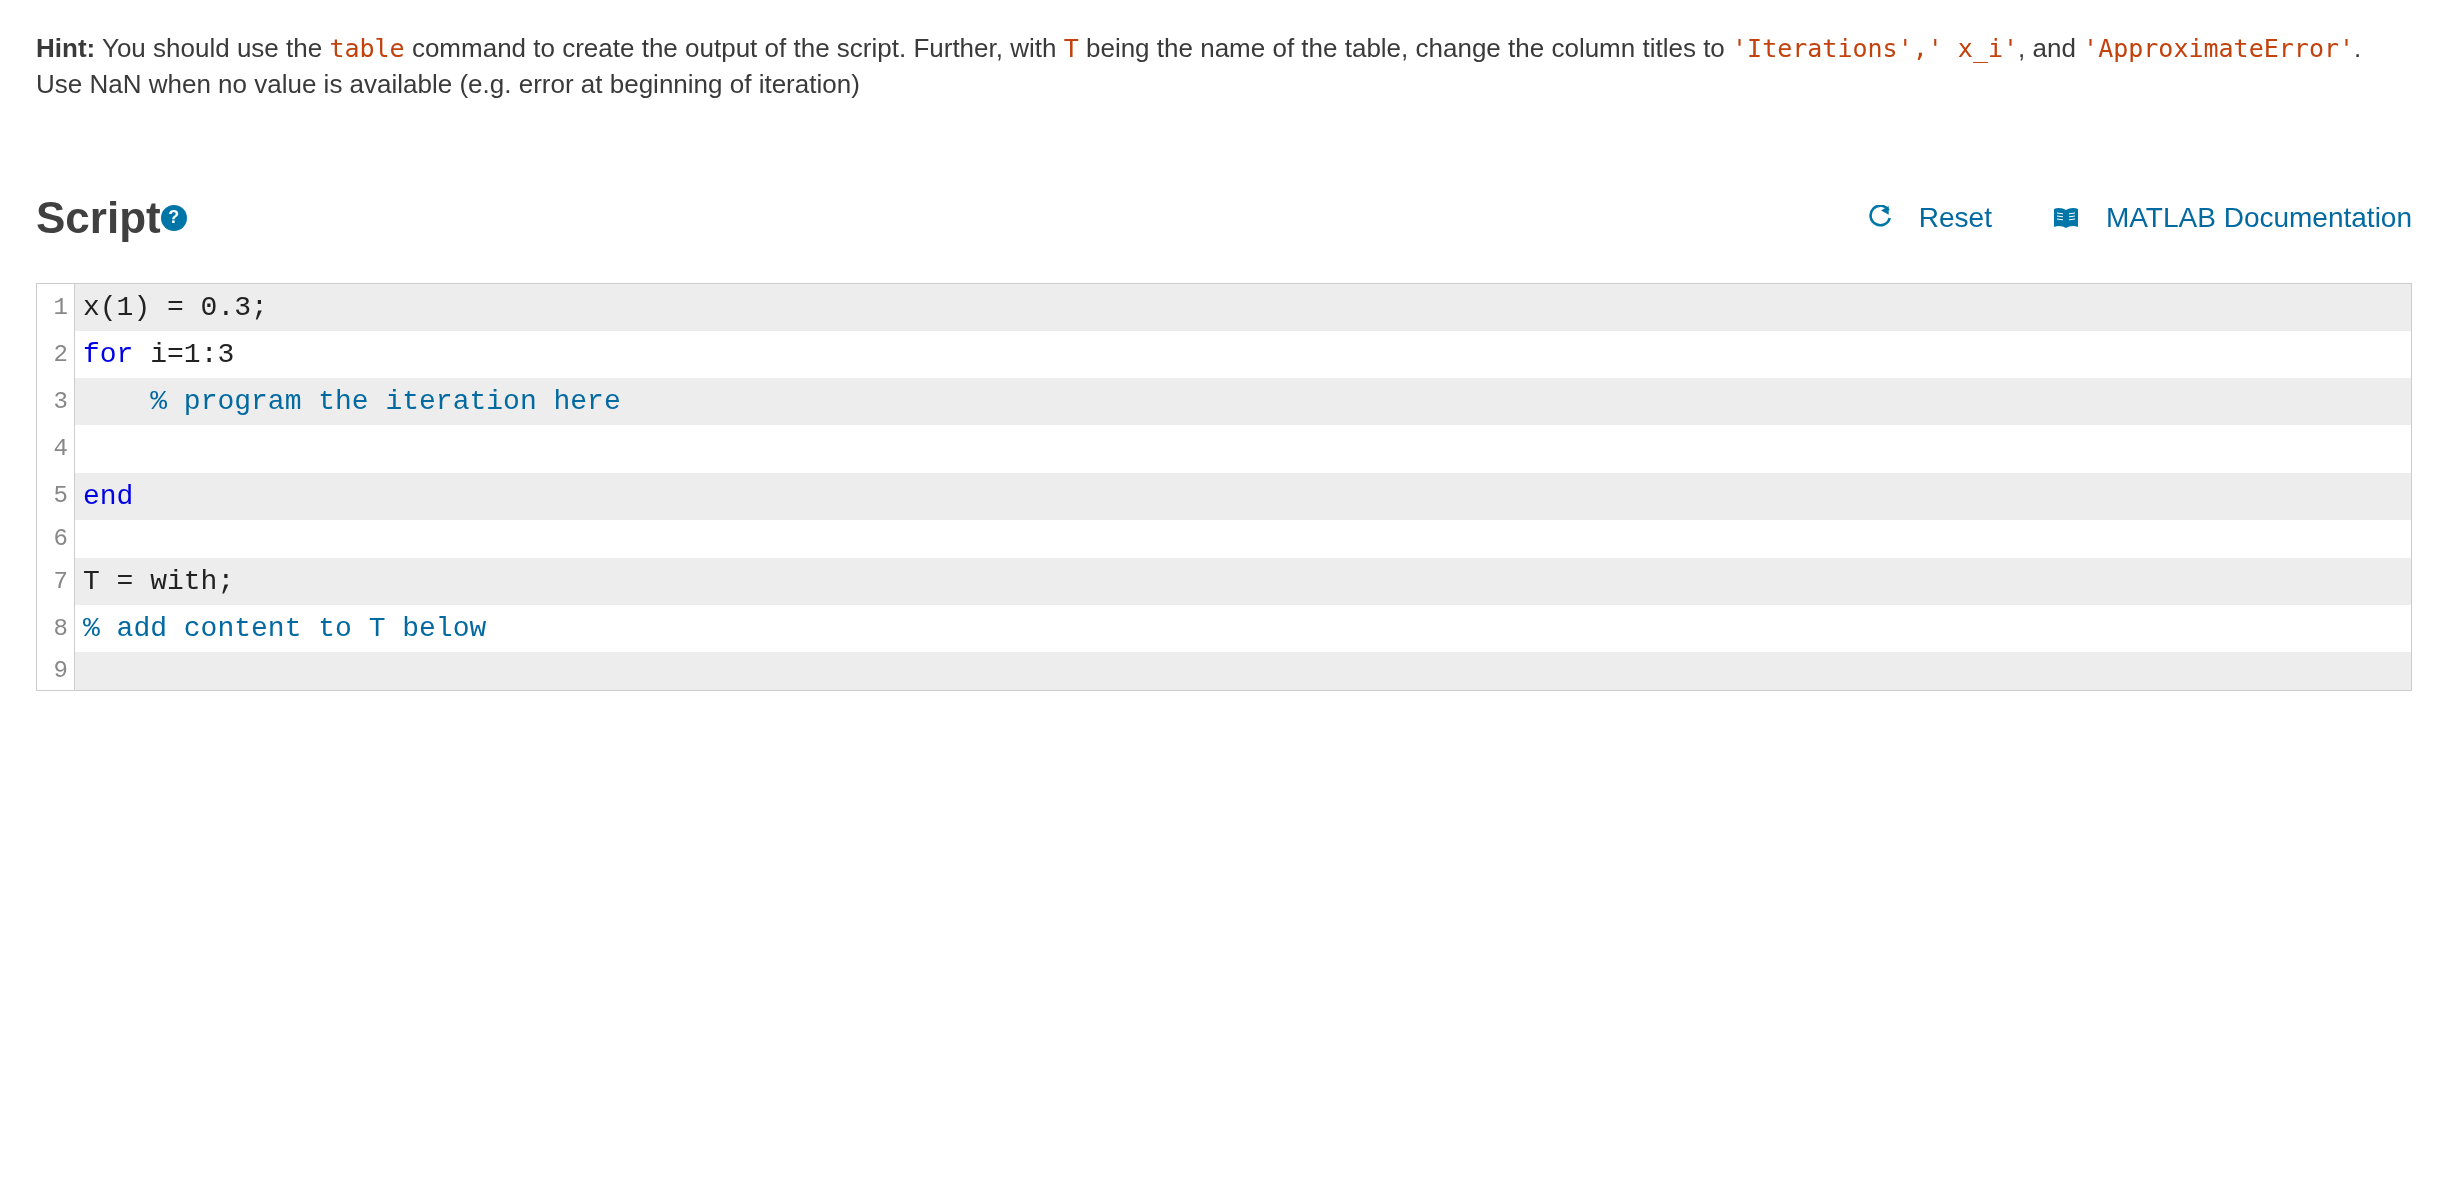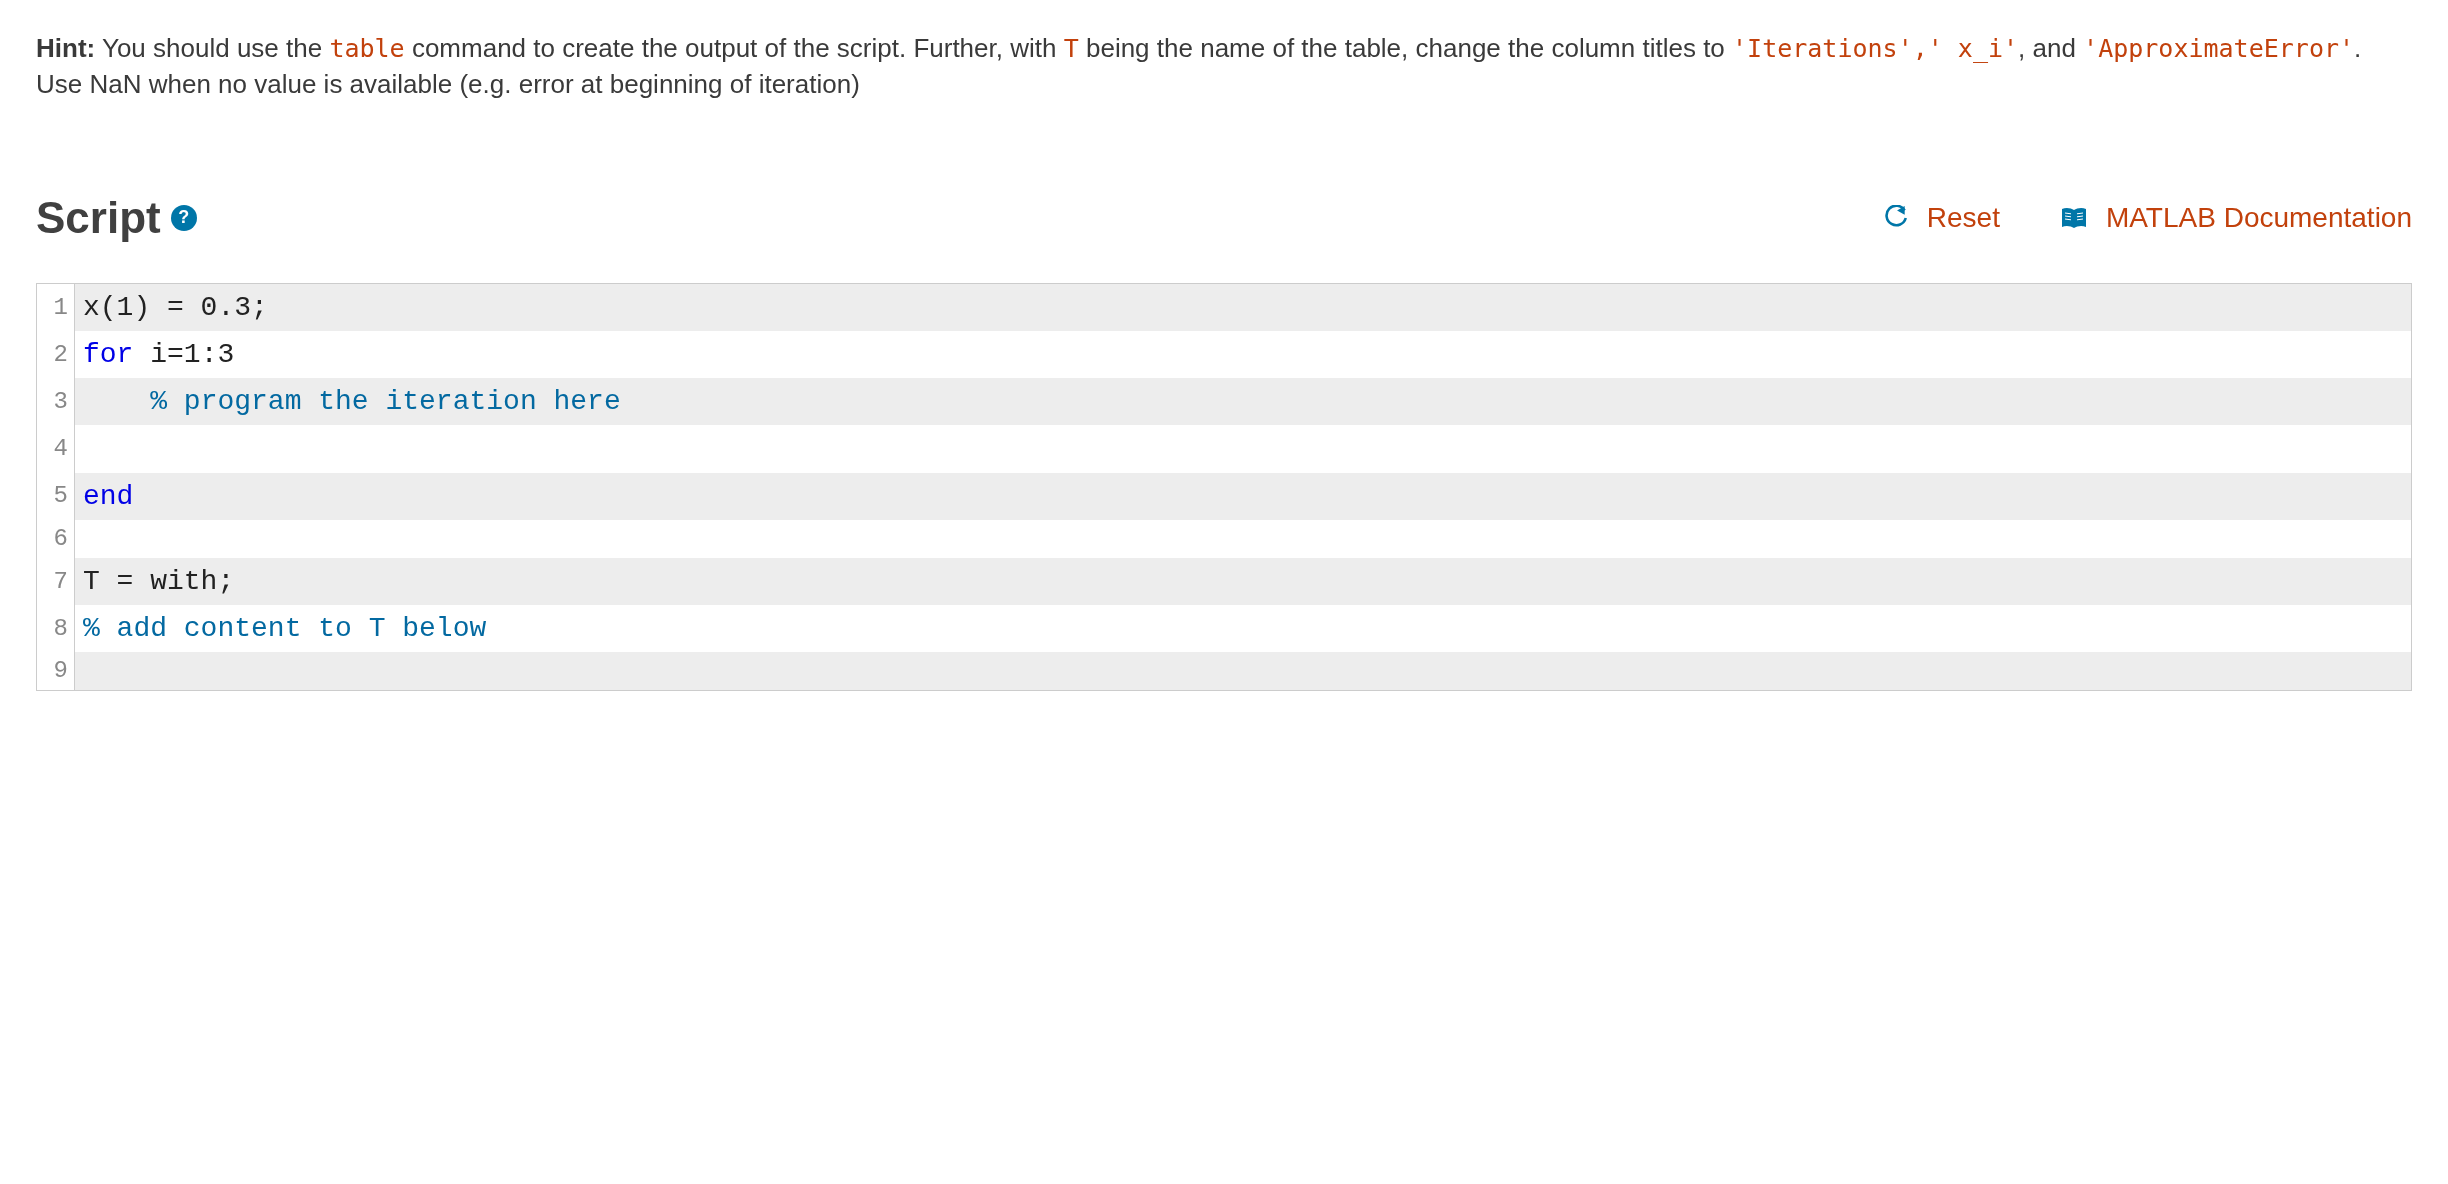--- a/index.html
+++ b/index.html
@@ -45,7 +45,7 @@
     color: #404040;
     display: inline-flex;
     align-items: center;
-    gap: 10px;
+    gap: 0;
     justify-content: center;
   }
   .help-badge {

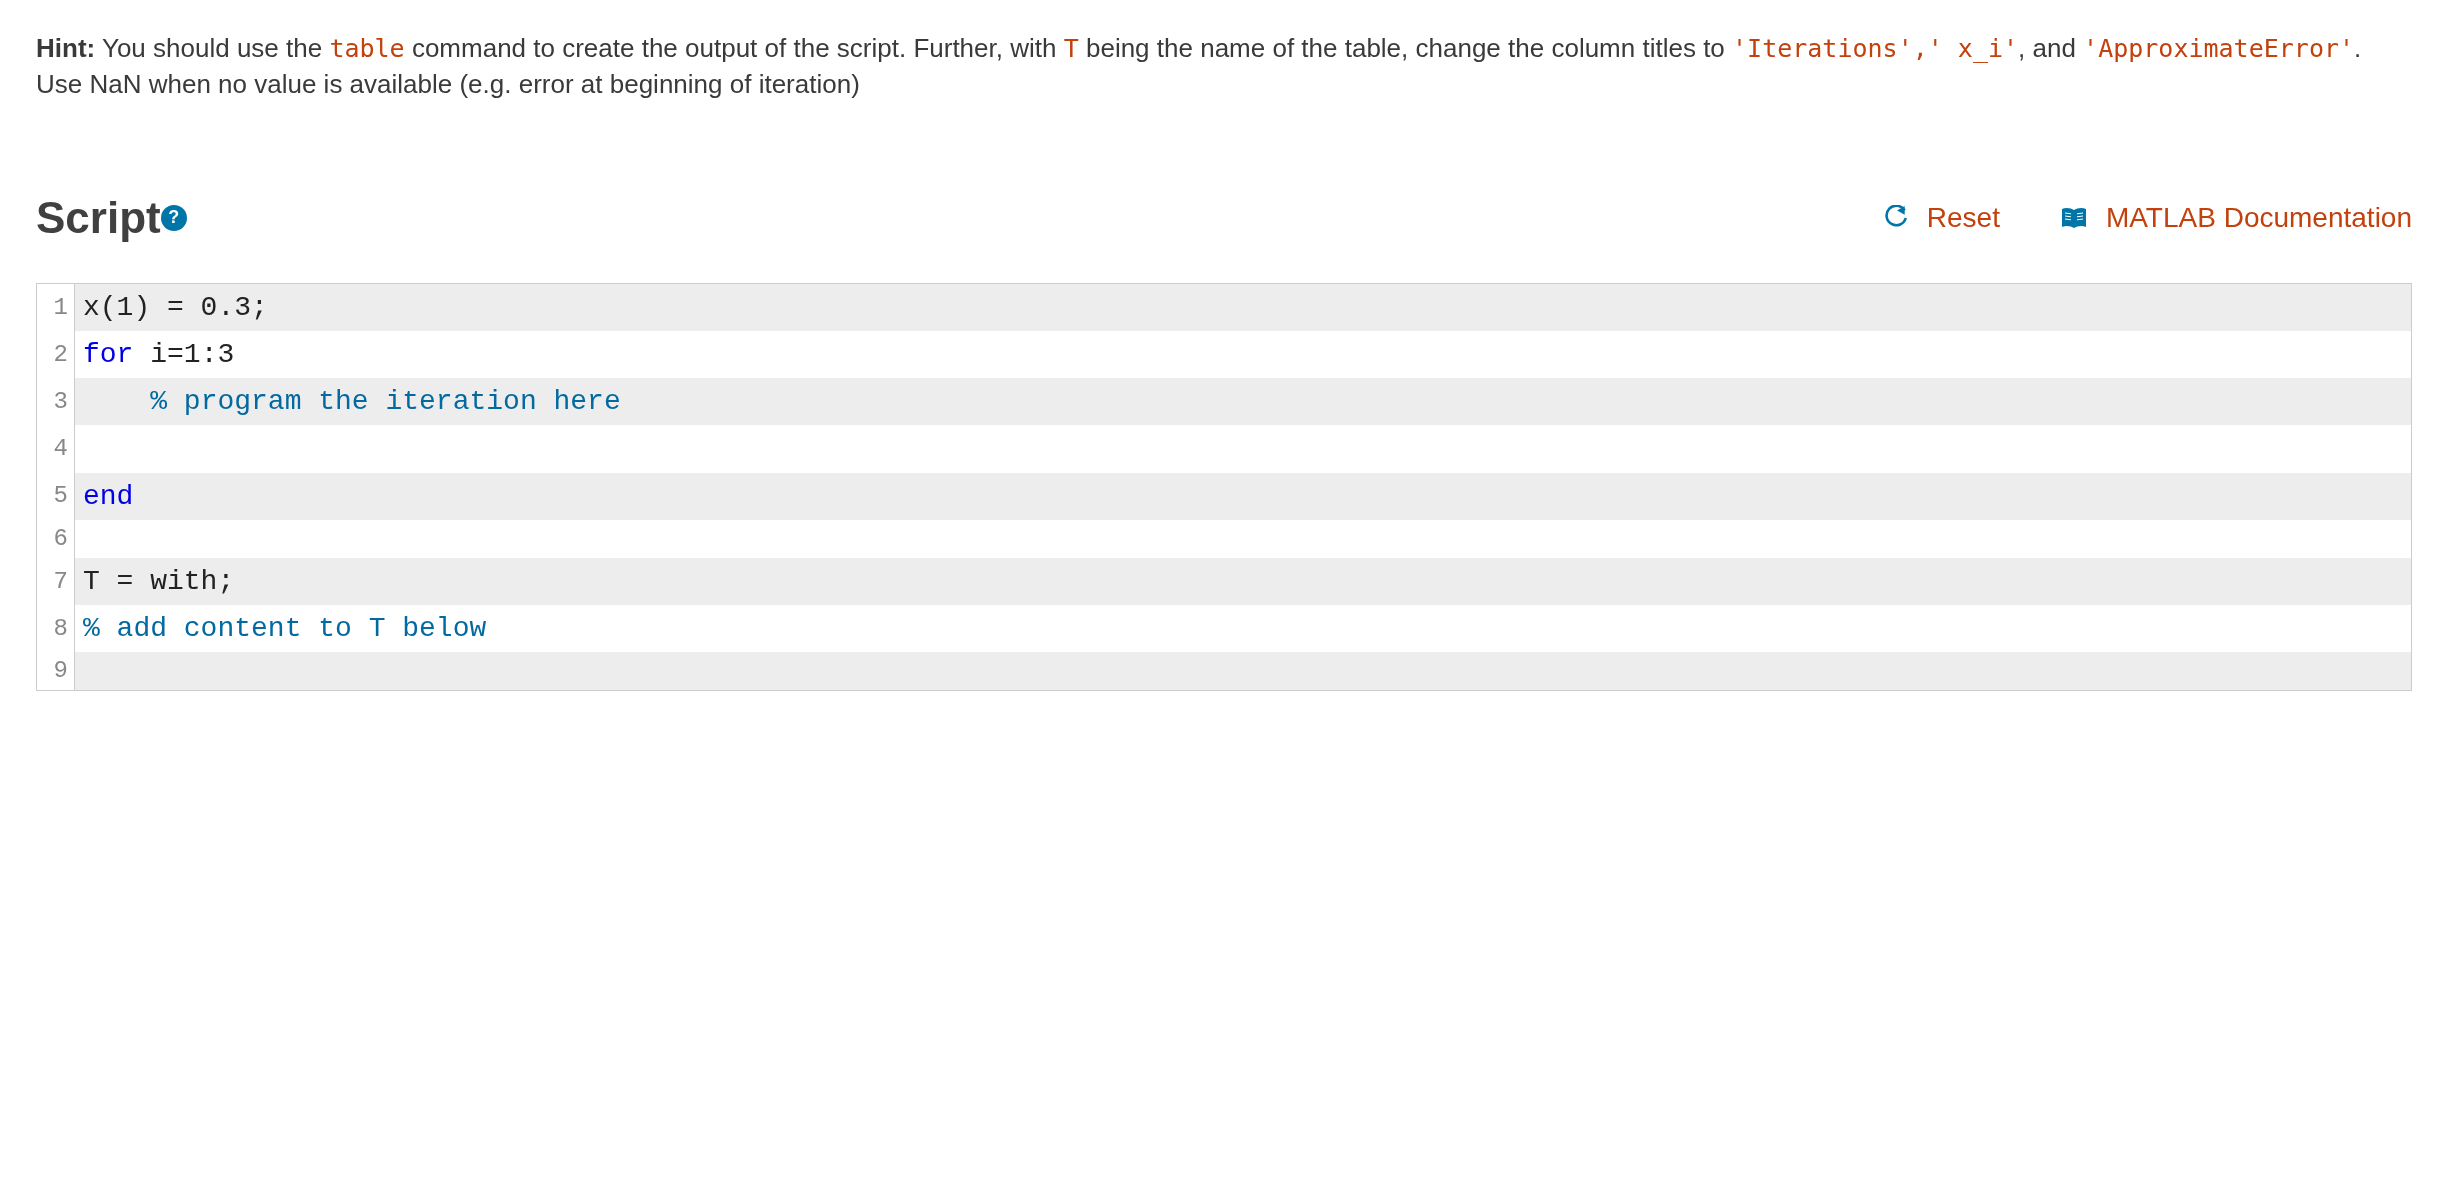--- a/index.html
+++ b/index.html
@@ -67,11 +67,11 @@
     font-size: 28px;
   }
   .action-link {
-    color: #c2410c;
+    color: #0369a1;
     cursor: pointer;
     display: inline-flex;
     align-items: center;
-    gap: 18px;
+    gap: 26px;
   }
   .editor {
     border: 1px solid #ccc;

